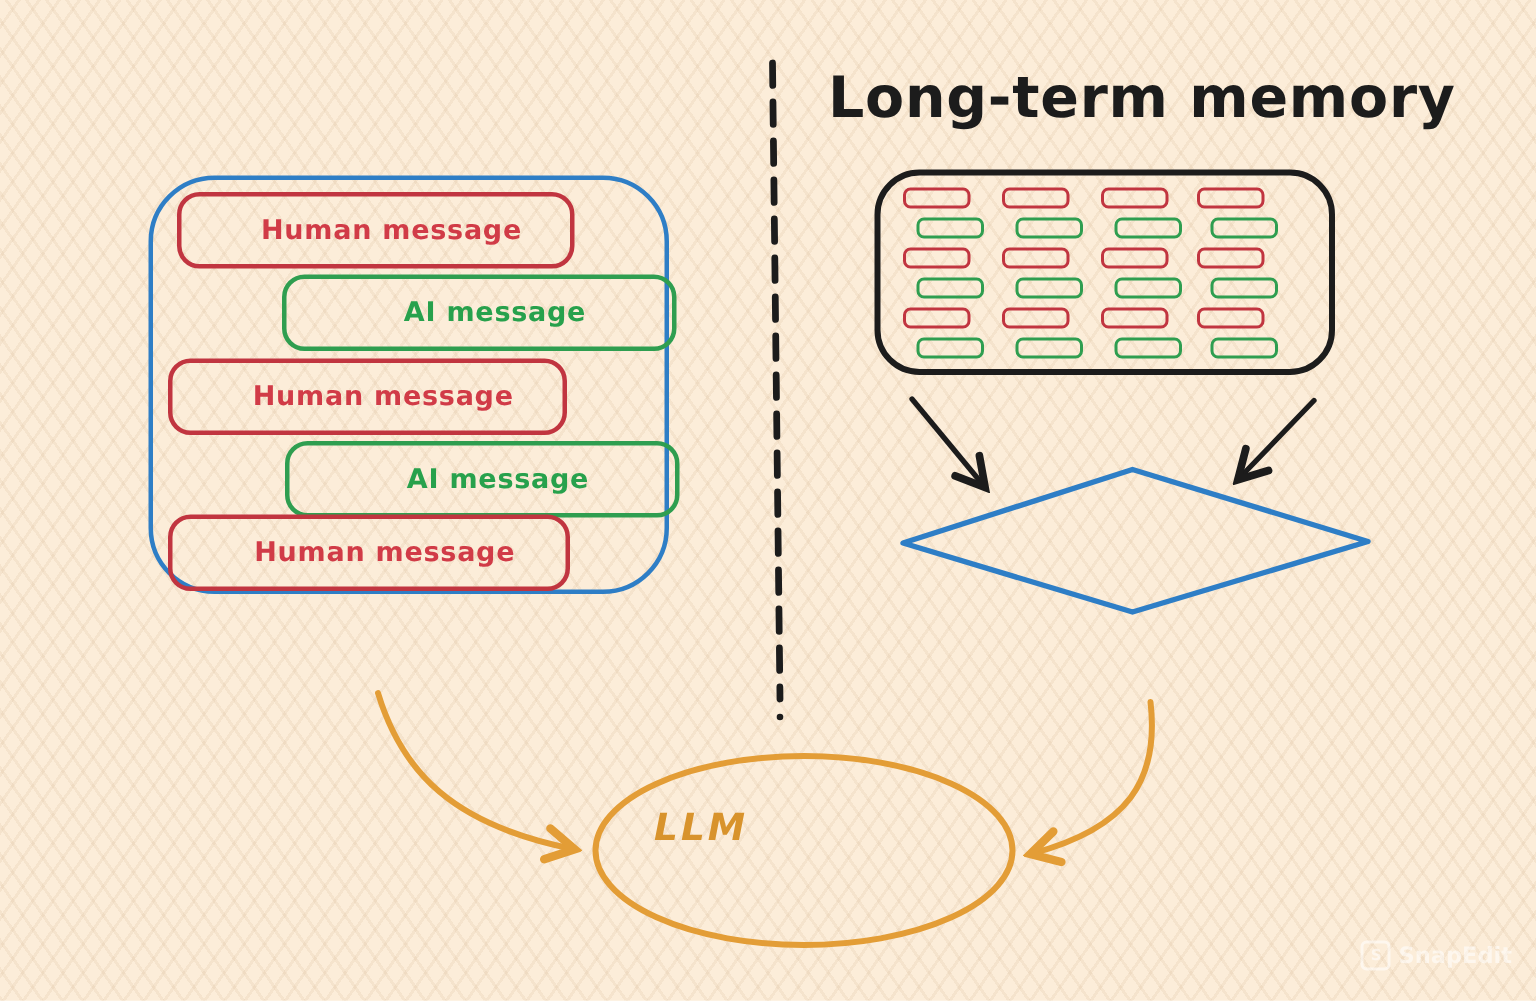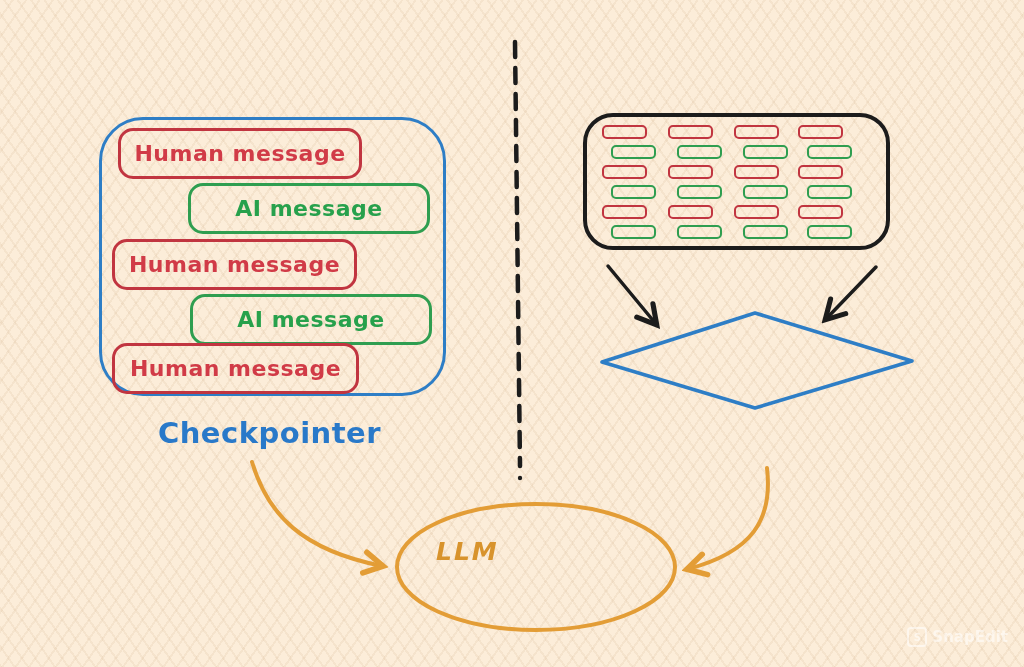--- a/index.html
+++ b/index.html
@@ -94,6 +94,7 @@
     <path d="M767 468 C 773 520, 752 552, 688 569" class="stroke-orange nofill" stroke-width="4" stroke-linecap="round" marker-end="url(#arrowOrange)"></path>
   </svg>
 
+  <div class="title title-right">Long-term memory</div>
 
   <div class="chk-box"></div>
   <div class="msg human m1">Human message</div>

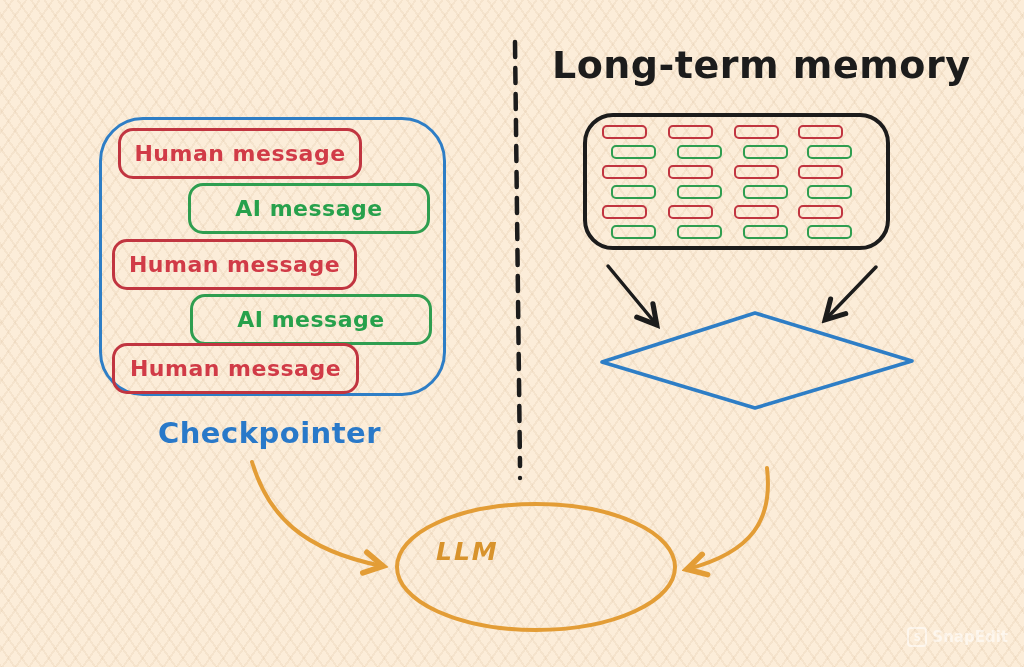--- a/index.html
+++ b/index.html
@@ -27,7 +27,7 @@
            border:3.5px solid var(--blue); border-radius:44px;}
   .msg{position:absolute; height:45px; border:3.5px solid; border-radius:15px;
        display:flex; align-items:center; justify-content:center;
-       font-size:22px; font-weight:600; letter-spacing:.5px; background:transparent;}
+       font-size:18px; font-weight:600; letter-spacing:.5px; background:transparent;padding-left:21px;}
   .msg.human{border-color:var(--red); color:var(--red-text);}
   .msg.ai{border-color:var(--green); color:var(--green-text);text-align:center;}
   .m1{left:118px; top:128px; width:238px;}

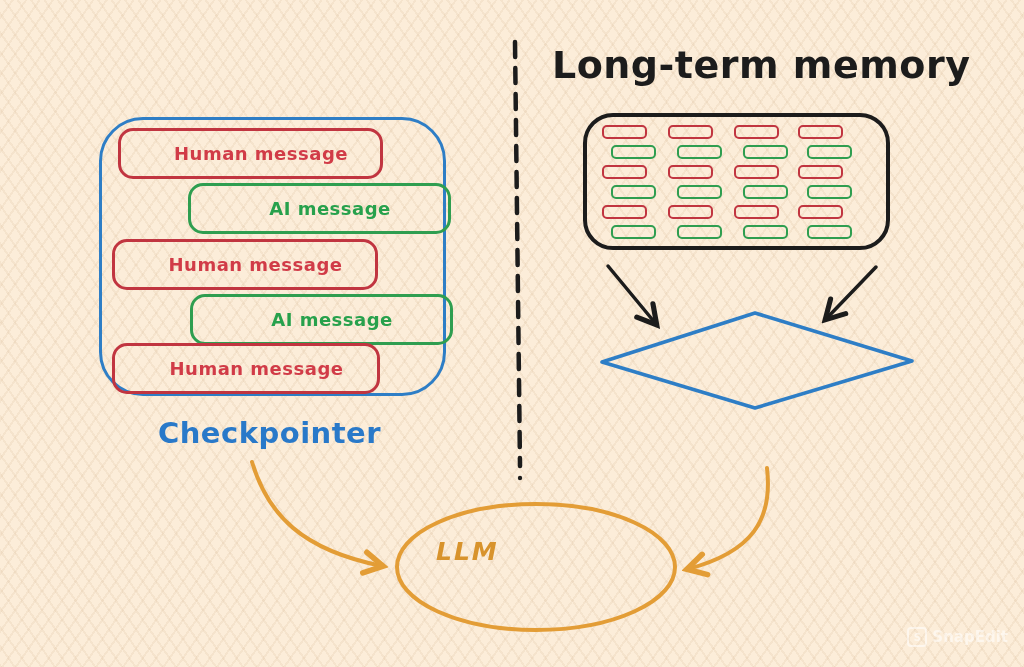--- a/index.html
+++ b/index.html
@@ -103,7 +103,6 @@
   <div class="msg ai m4">AI message</div>
   <div class="msg human m5">Human message</div>
 
-  <div class="caption caption-left">Checkpointer</div>
 
   <div class="store-box" id="memory-grid">
       <div class="chip-col">

